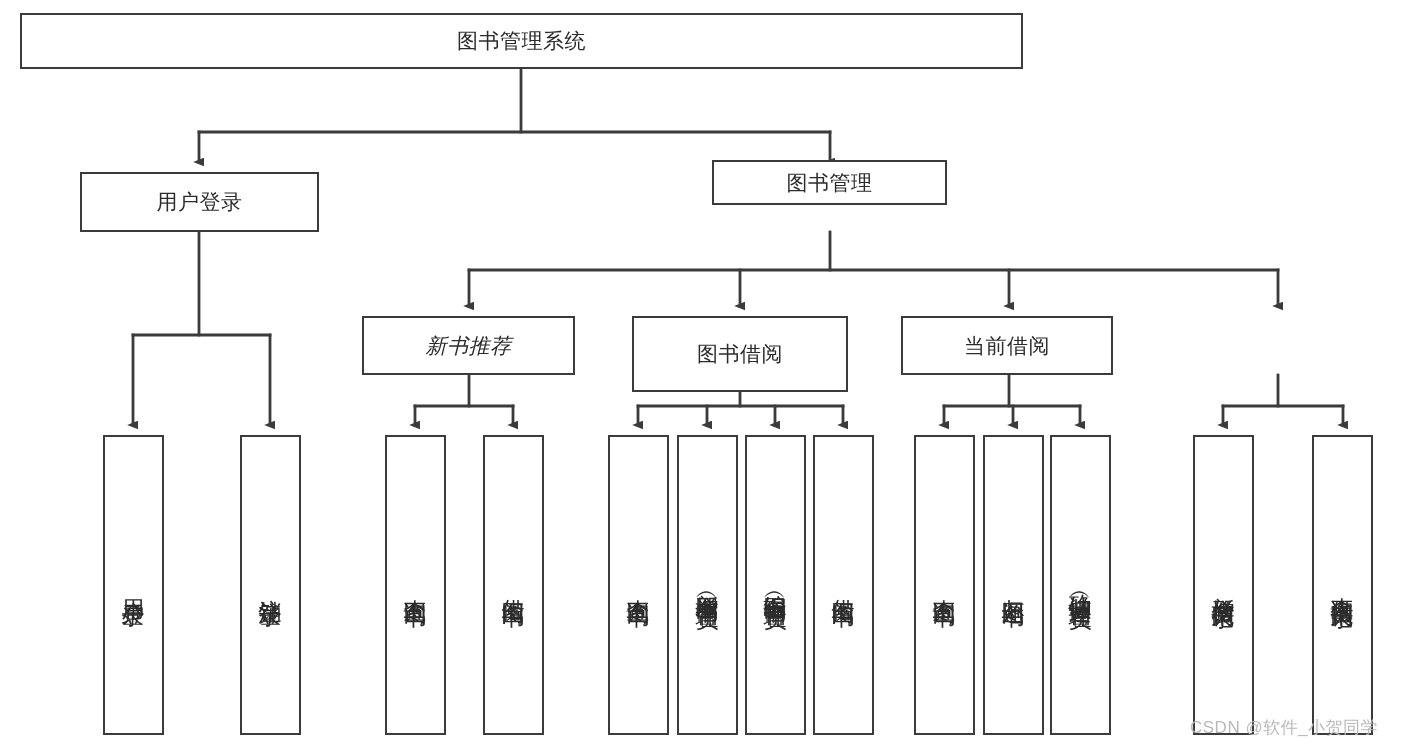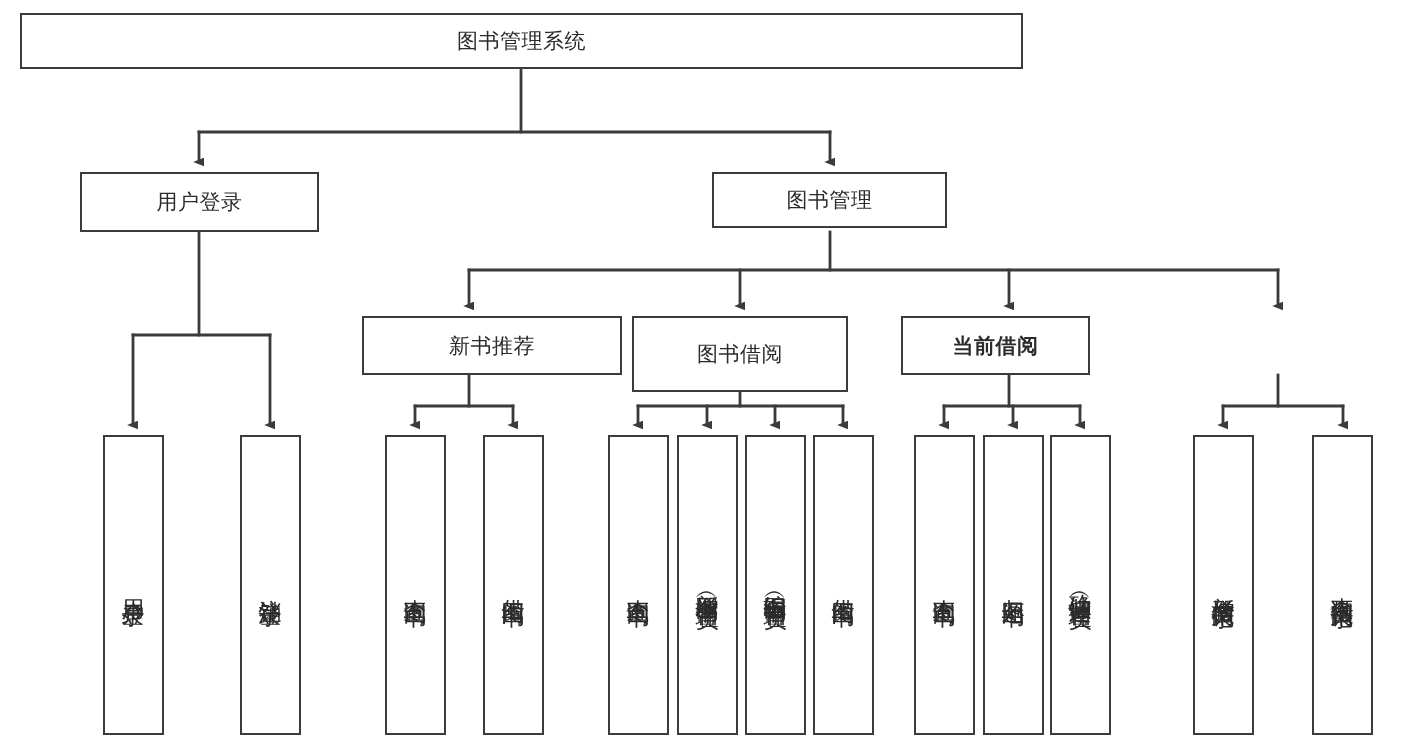--- a/index.html
+++ b/index.html
@@ -132,7 +132,7 @@
   <div class="node horiz" id="l1-0" style="left: 80px; top: 172px; width: 239px; height: 60px;">
     <span class="label">用户登录</span>
   </div>
-  <div class="node horiz" id="l1-1" style="left: 712px; top: 172px; width: 235px; height: 56px;">
+  <div class="node horiz" id="l1-1" style="left: 712px; top: 160px; width: 235px; height: 45px;">
     <span class="label">图书管理</span>
   </div>
 

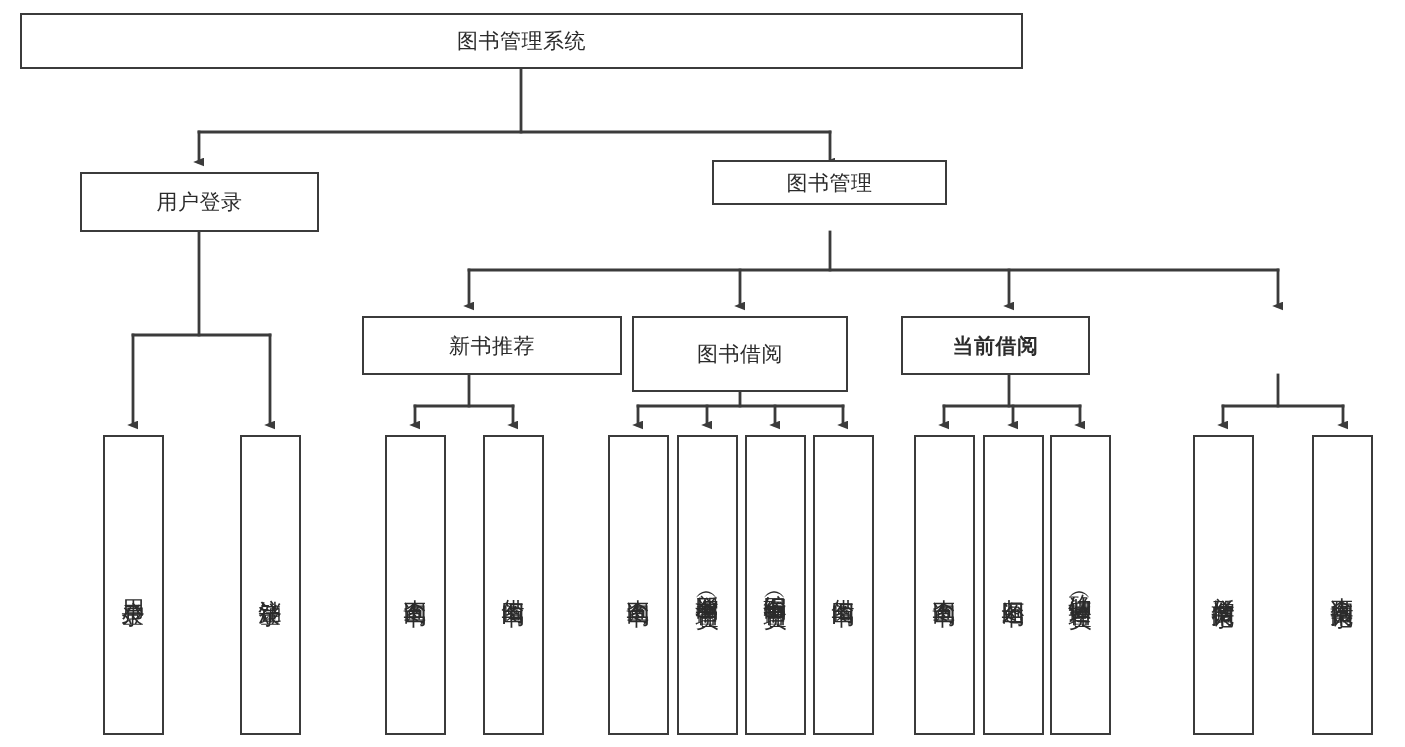--- a/index.html
+++ b/index.html
@@ -136,7 +136,7 @@
     <span class="label">图书管理</span>
   </div>
 
-  <div class="node horiz" id="l2-0" style="left: 362px; top: 316px; width: 260px; height: 59px;">
+  <div class="node horiz" id="l2-0" style="left: 362px; top: 316px; width: 213px; height: 59px; font-style: italic;">
     <span class="label">新书推荐</span>
   </div>
   <div class="node horiz" id="l2-1" style="left: 632px; top: 316px; width: 216px; height: 76px;">

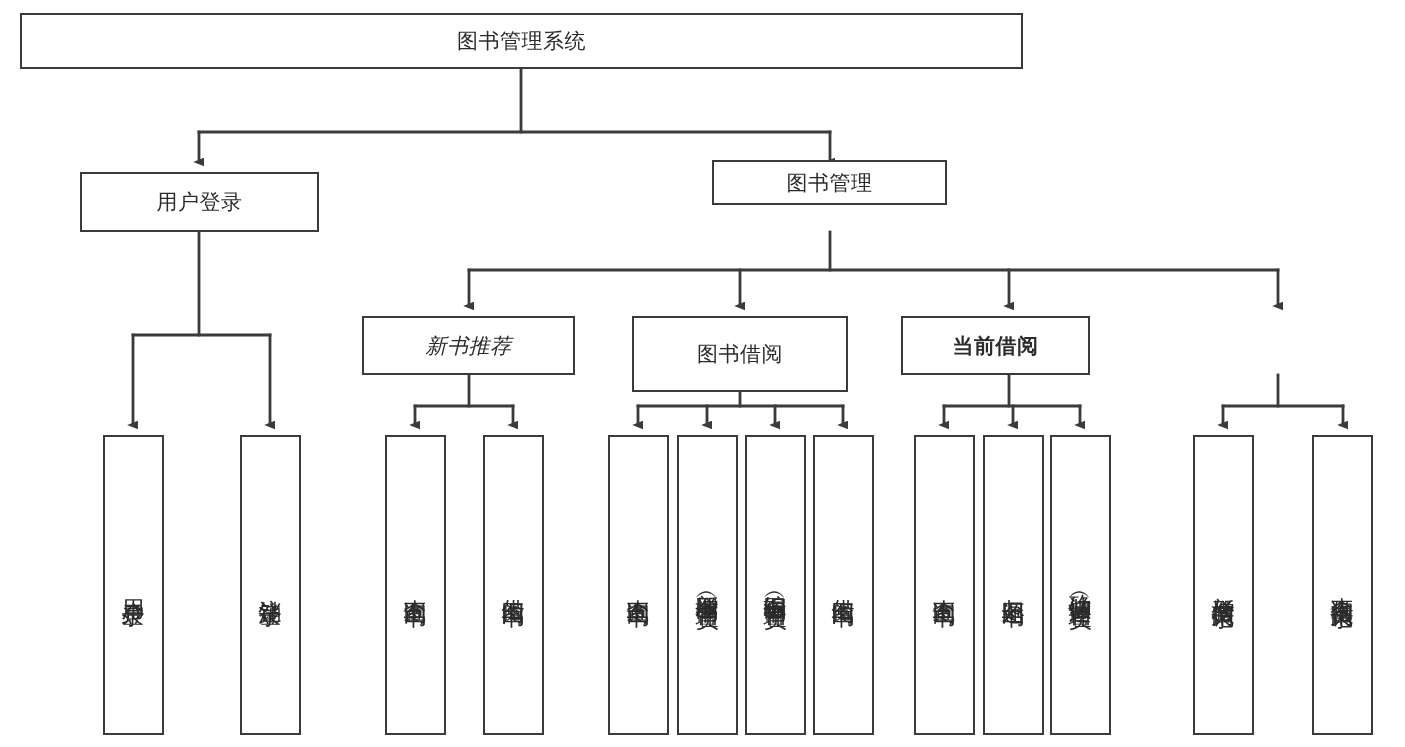--- a/index.html
+++ b/index.html
@@ -142,7 +142,7 @@
   <div class="node horiz" id="l2-1" style="left: 632px; top: 316px; width: 216px; height: 76px;">
     <span class="label">图书借阅</span>
   </div>
-  <div class="node horiz" id="l2-2" style="left: 901px; top: 316px; width: 189px; height: 59px; font-weight: bold;">
+  <div class="node horiz" id="l2-2" style="left: 901px; top: 316px; width: 212px; height: 59px;">
     <span class="label">当前借阅</span>
   </div>
 

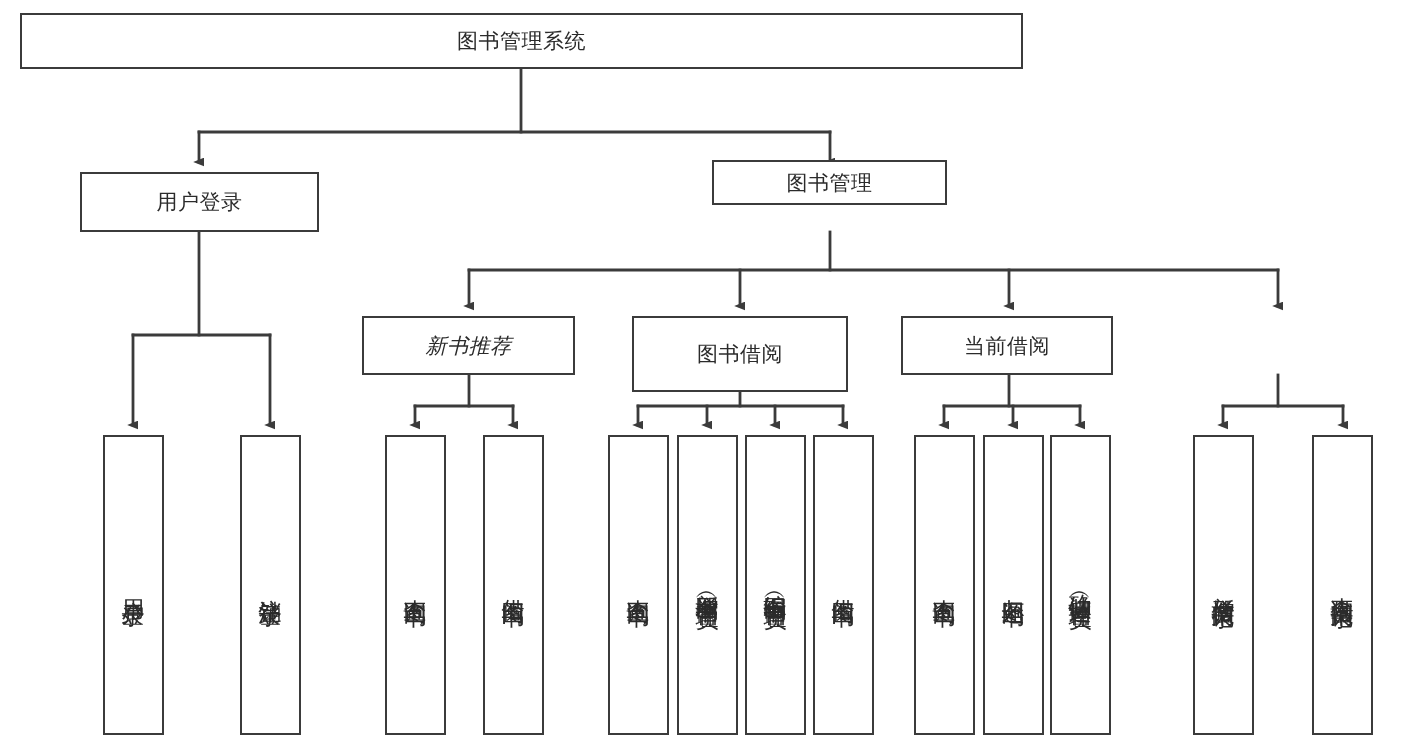--- a/index.html
+++ b/index.html
@@ -186,6 +186,7 @@
     <span class="label">查询借阅记录</span>
   </div>
 
+  <div class="watermark" id="wm" style="left: 1190px; top: 716px;">CSDN @软件_小贺同学</div>
 
 </div>
 

